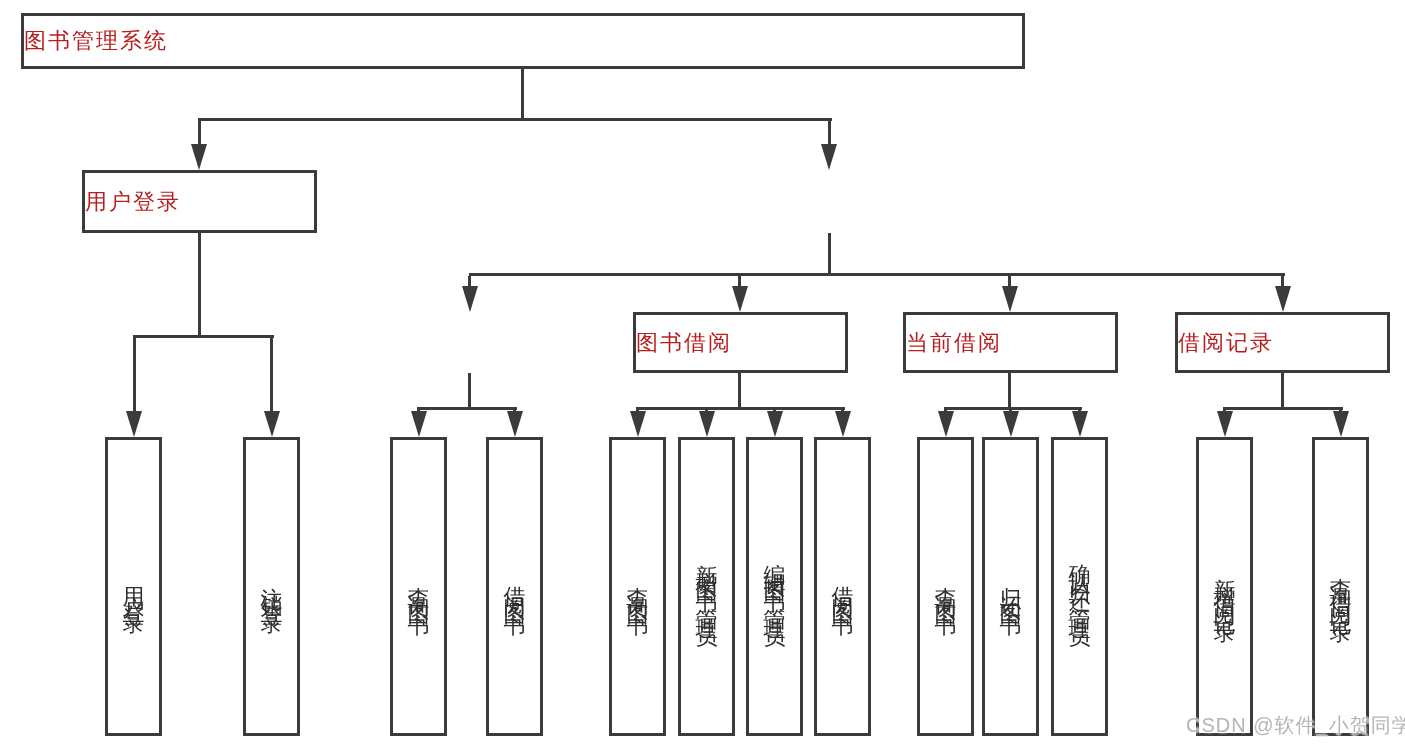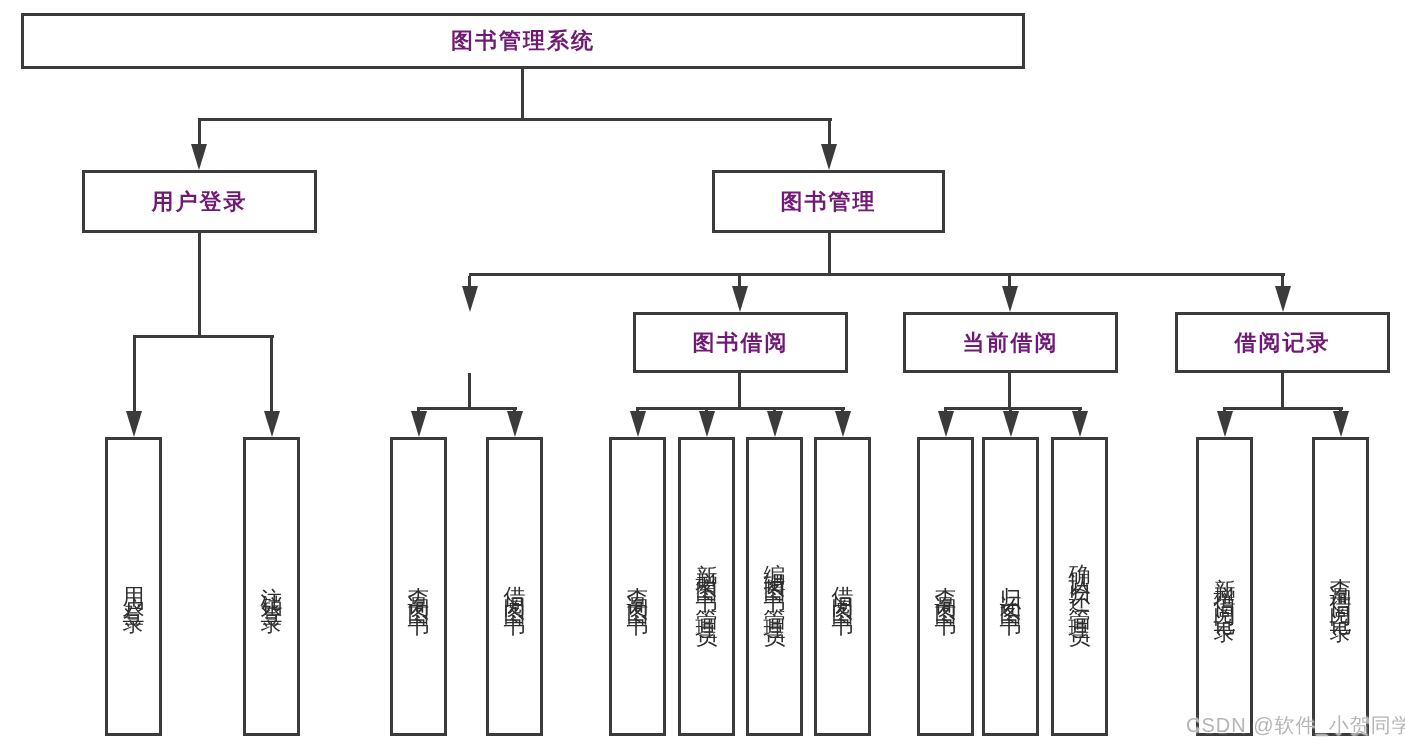--- a/index.html
+++ b/index.html
@@ -9,10 +9,9 @@
   }
   .hnode{
     position:absolute;background:#ffffff;border:3px solid #3b3b3b;
-    display:flex;align-items:center;justify-content:center;
-    font-size:22px;color:#701a75;letter-spacing:2px;box-sizing:content-box;
+    display:flex;align-items:center;justify-content:flex-start;
+    font-size:22px;color:#b91c1c;letter-spacing:2px;box-sizing:content-box;
     z-index:2;
-    font-weight:bold;
   }
   .vnode{
     position:absolute;top:437px;width:51px;height:293px;

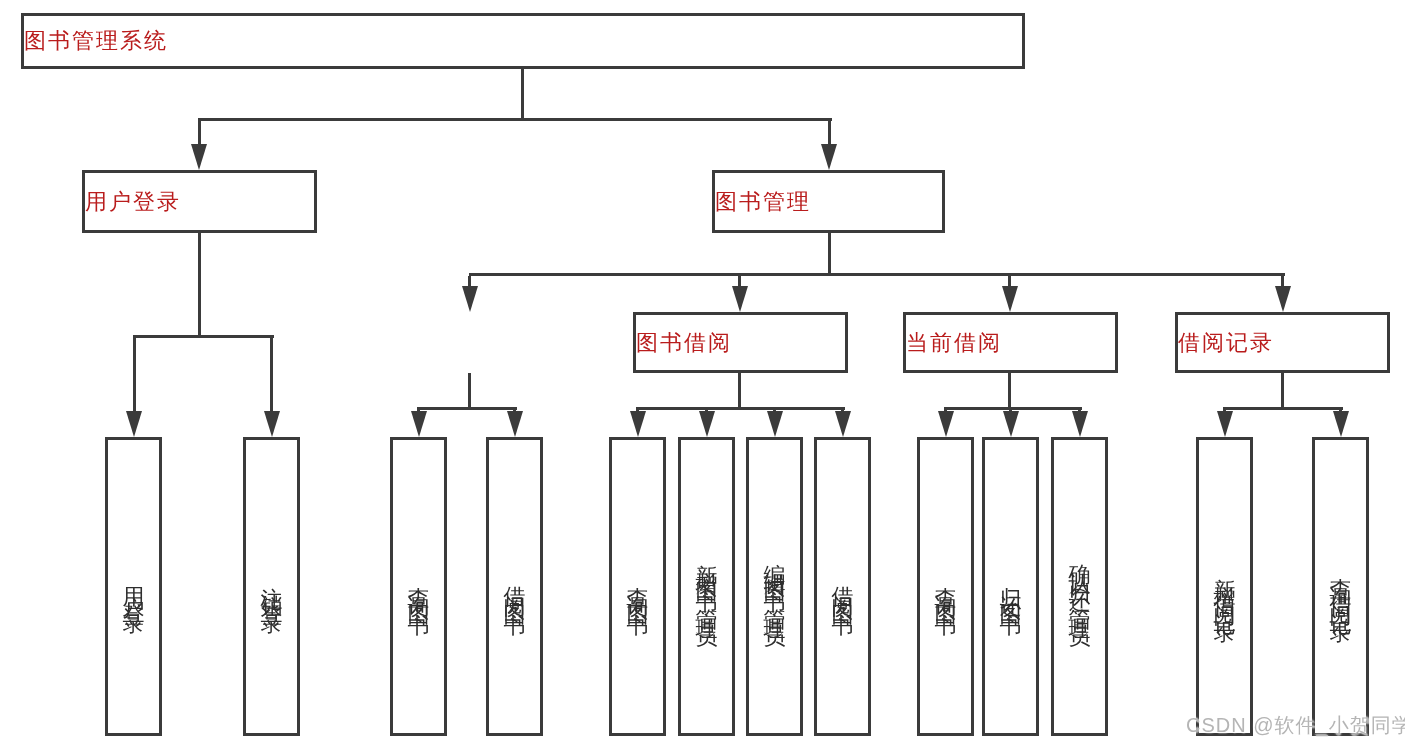--- a/index.html
+++ b/index.html
@@ -56,9 +56,6 @@
 
   <div class="hnode" style="left:82px;top:170px;width:229px;height:57px">
     <span>用户登录</span>
-  </div>
-  <div class="hnode" style="left:712px;top:170px;width:227px;height:57px">
-    <span>图书管理</span>
   </div>
 
   <div class="vl" style="left:198px;top:233px;height:102px"></div>

